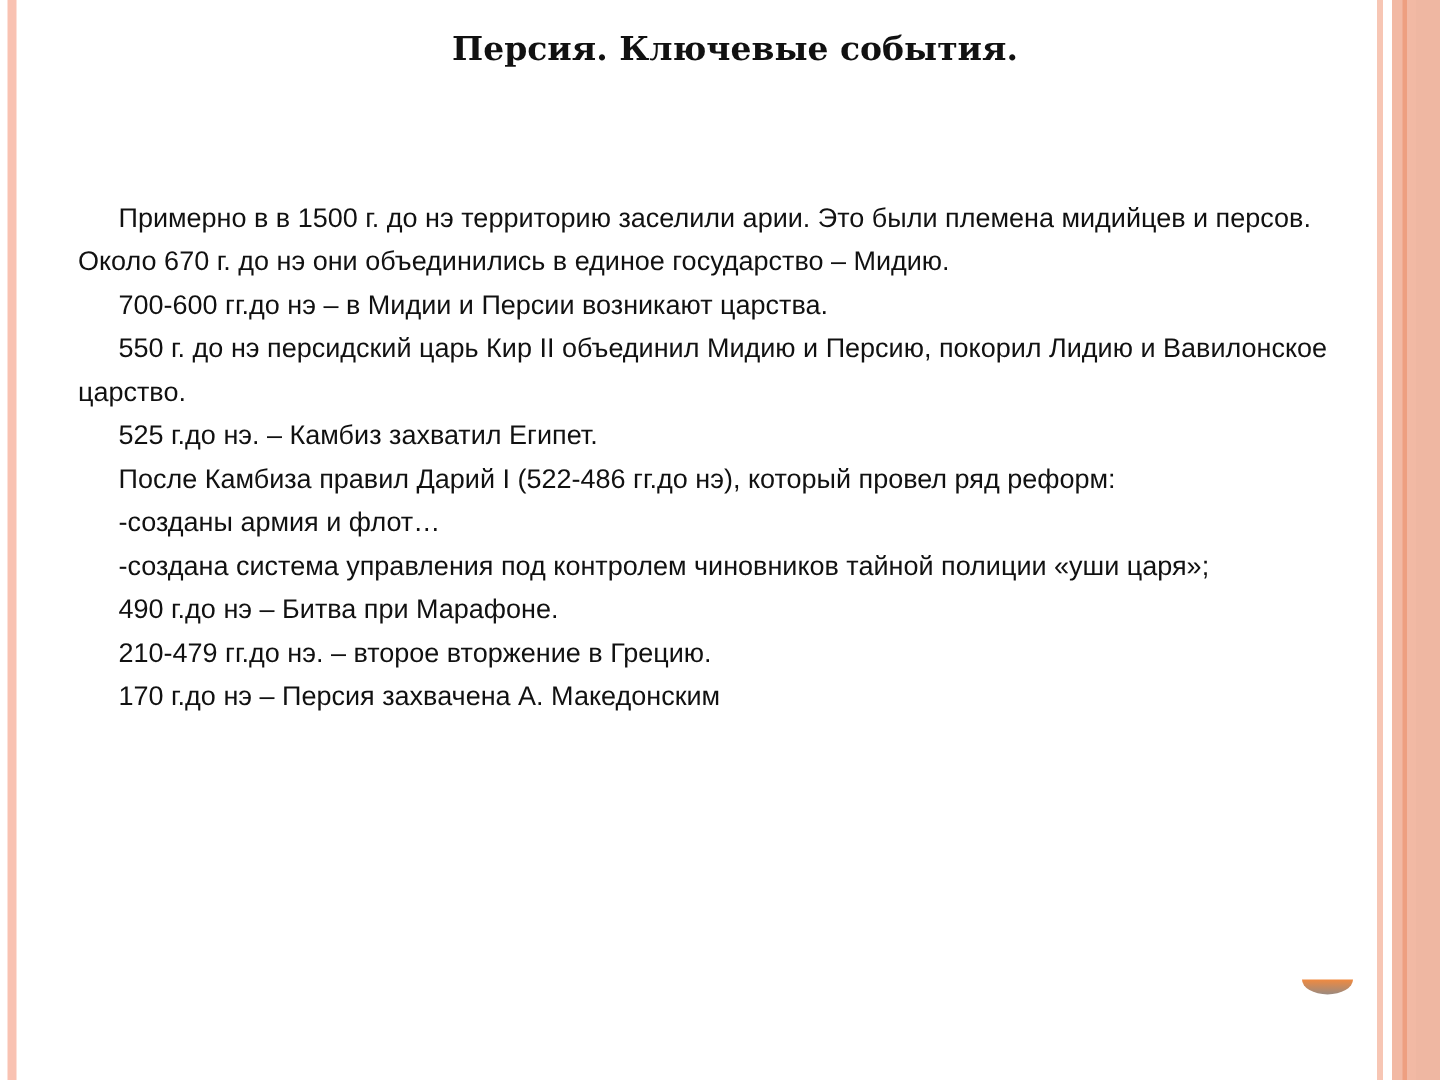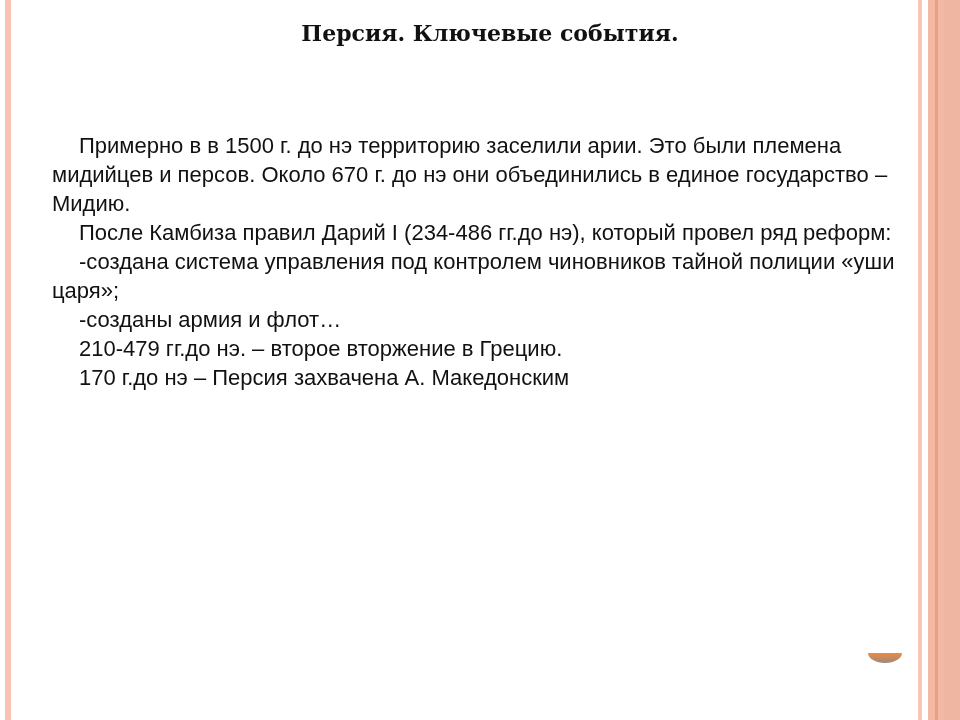--- a/index.html
+++ b/index.html
@@ -27,7 +27,7 @@
   }
   .body-text {
     position:absolute; left:52px; top:131px; width:860px;
-    font-size:22px; line-height:29px; color:#111;
+    font-size:18px; line-height:29px; color:#111;
   }
   .para { margin:0; text-indent:27px; }
   .decor {

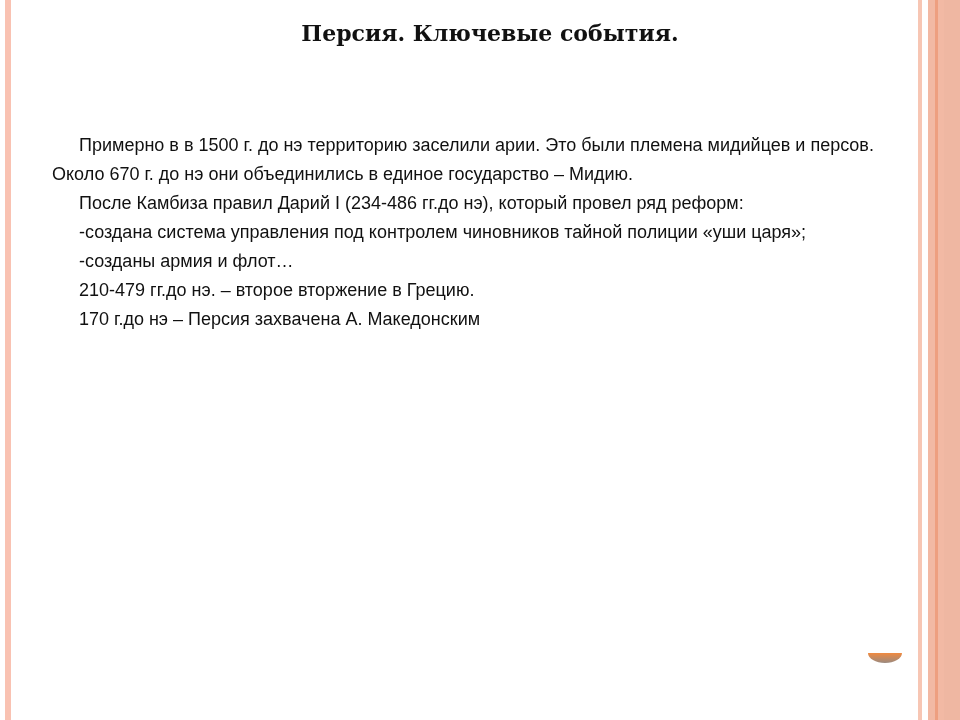--- a/index.html
+++ b/index.html
@@ -49,6 +49,7 @@
 
 <div class="body-text">
   <p class="para">Примерно в в 1500 г. до нэ территорию заселили арии. Это были племена мидийцев и персов. Около 670 г. до нэ они объединились  в единое государство – Мидию.</p>
+  <p class="para">700-600 гг.до нэ – в Мидии и Персии возникают царства.</p>
   <p class="para">После Камбиза правил Дарий I (234-486 гг.до нэ), который провел ряд реформ:</p>
   <p class="para">-создана система управления под контролем чиновников тайной полиции «уши царя»;</p>
   <p class="para">-созданы армия и флот…</p>

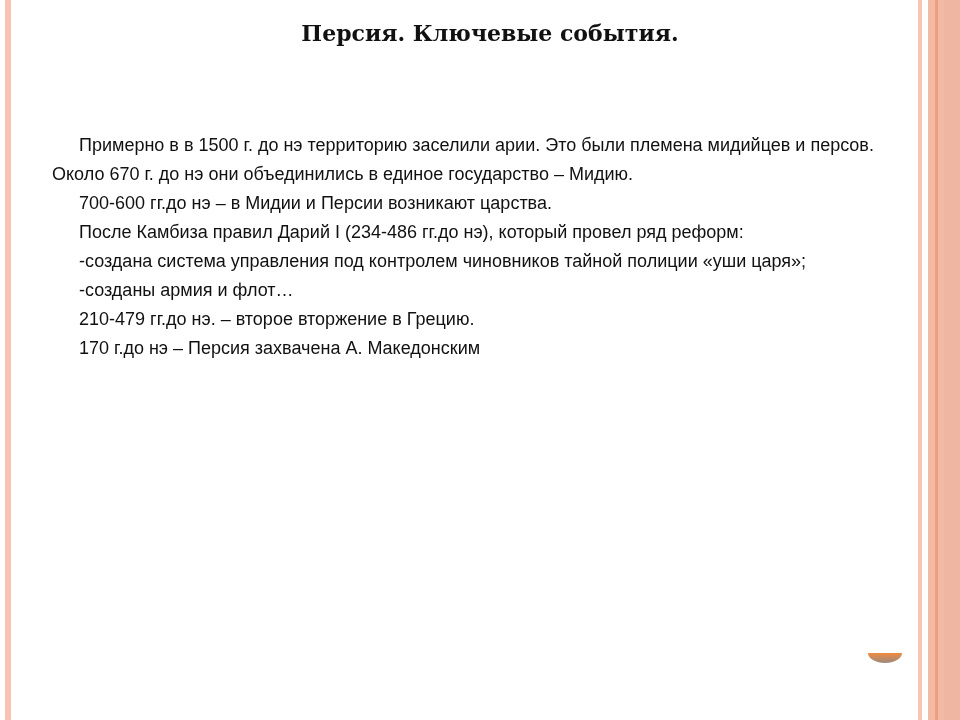--- a/index.html
+++ b/index.html
@@ -50,6 +50,7 @@
 <div class="body-text">
   <p class="para">Примерно в в 1500 г. до нэ территорию заселили арии. Это были племена мидийцев и персов. Около 670 г. до нэ они объединились  в единое государство – Мидию.</p>
   <p class="para">700-600 гг.до нэ – в Мидии и Персии возникают царства.</p>
+  <p class="para">550 г. до нэ персидский царь Кир II объединил Мидию и Персию, покорил Лидию и Вавилонское царство.</p>
   <p class="para">После Камбиза правил Дарий I (234-486 гг.до нэ), который провел ряд реформ:</p>
   <p class="para">-создана система управления под контролем чиновников тайной полиции «уши царя»;</p>
   <p class="para">-созданы армия и флот…</p>

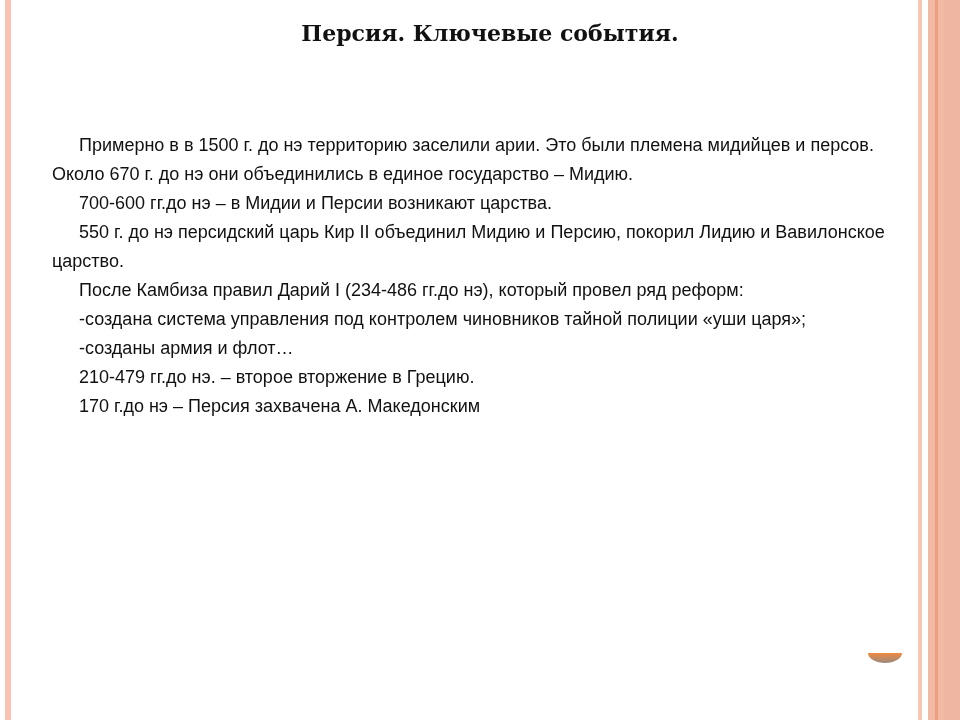--- a/index.html
+++ b/index.html
@@ -51,6 +51,7 @@
   <p class="para">Примерно в в 1500 г. до нэ территорию заселили арии. Это были племена мидийцев и персов. Около 670 г. до нэ они объединились  в единое государство – Мидию.</p>
   <p class="para">700-600 гг.до нэ – в Мидии и Персии возникают царства.</p>
   <p class="para">550 г. до нэ персидский царь Кир II объединил Мидию и Персию, покорил Лидию и Вавилонское царство.</p>
+  <p class="para">525 г.до нэ. – Камбиз захватил Египет.</p>
   <p class="para">После Камбиза правил Дарий I (234-486 гг.до нэ), который провел ряд реформ:</p>
   <p class="para">-создана система управления под контролем чиновников тайной полиции «уши царя»;</p>
   <p class="para">-созданы армия и флот…</p>

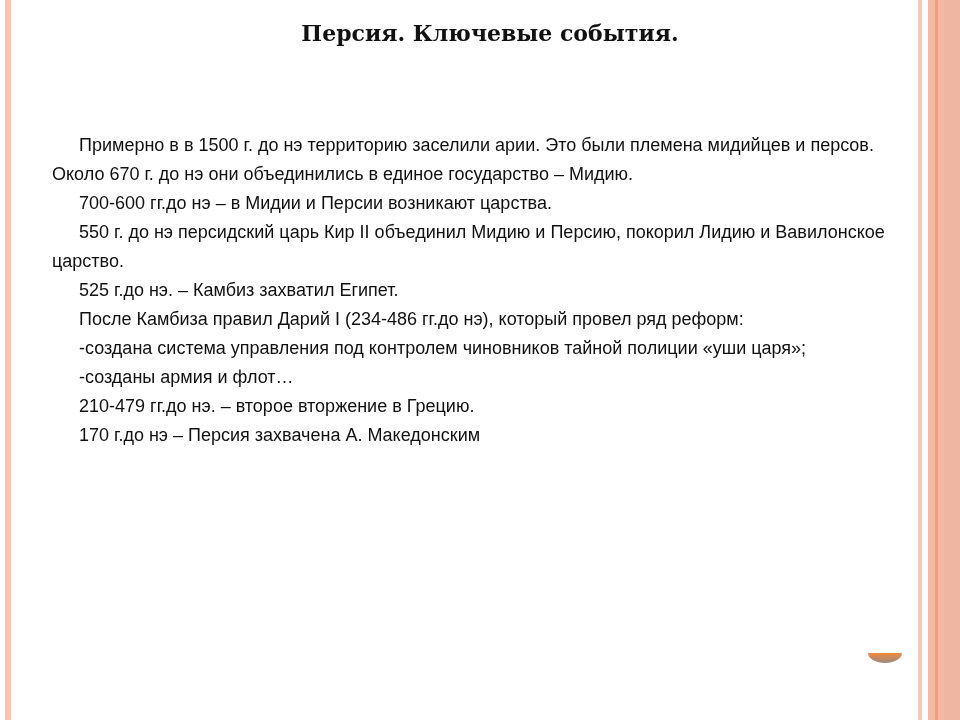--- a/index.html
+++ b/index.html
@@ -52,7 +52,7 @@
   <p class="para">700-600 гг.до нэ – в Мидии и Персии возникают царства.</p>
   <p class="para">550 г. до нэ персидский царь Кир II объединил Мидию и Персию, покорил Лидию и Вавилонское царство.</p>
   <p class="para">525 г.до нэ. – Камбиз захватил Египет.</p>
-  <p class="para">После Камбиза правил Дарий I (234-486 гг.до нэ), который провел ряд реформ:</p>
+  <p class="para">После Камбиза правил Дарий I (522-486 гг.до нэ), который провел ряд реформ:</p>
   <p class="para">-создана система управления под контролем чиновников тайной полиции «уши царя»;</p>
   <p class="para">-созданы армия и флот…</p>
   <p class="para">210-479  гг.до нэ. –  второе вторжение в Грецию.</p>

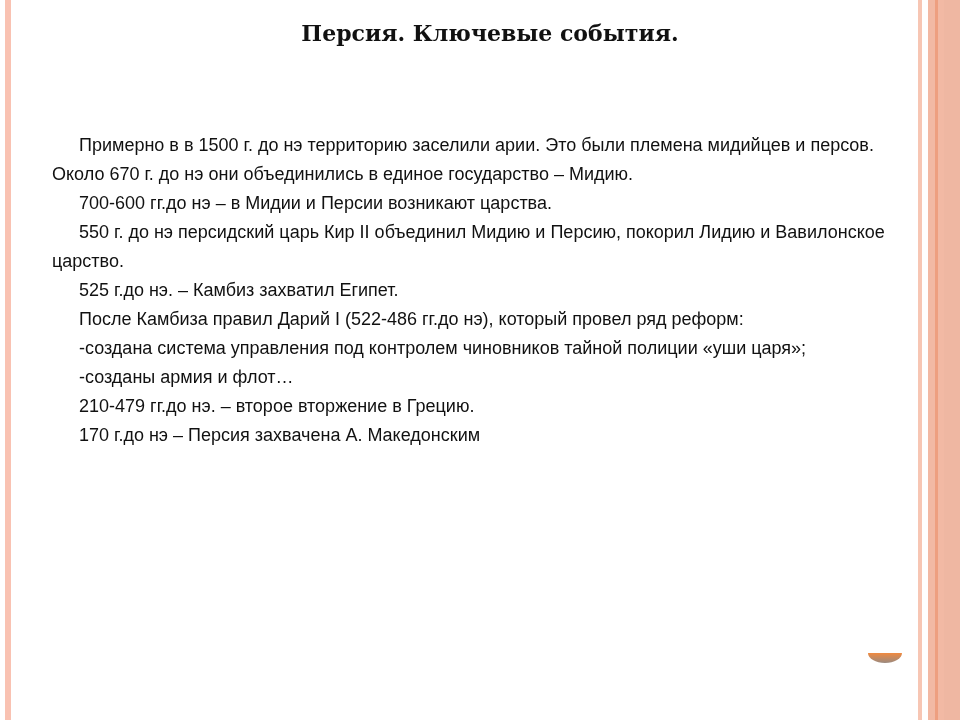--- a/index.html
+++ b/index.html
@@ -53,8 +53,8 @@
   <p class="para">550 г. до нэ персидский царь Кир II объединил Мидию и Персию, покорил Лидию и Вавилонское царство.</p>
   <p class="para">525 г.до нэ. – Камбиз захватил Египет.</p>
   <p class="para">После Камбиза правил Дарий I (522-486 гг.до нэ), который провел ряд реформ:</p>
+  <p class="para">-созданы армия и флот…</p>
   <p class="para">-создана система управления под контролем чиновников тайной полиции «уши царя»;</p>
-  <p class="para">-созданы армия и флот…</p>
   <p class="para">210-479  гг.до нэ. –  второе вторжение в Грецию.</p>
   <p class="para">170 г.до нэ – Персия  захвачена А. Македонским</p>
 </div>

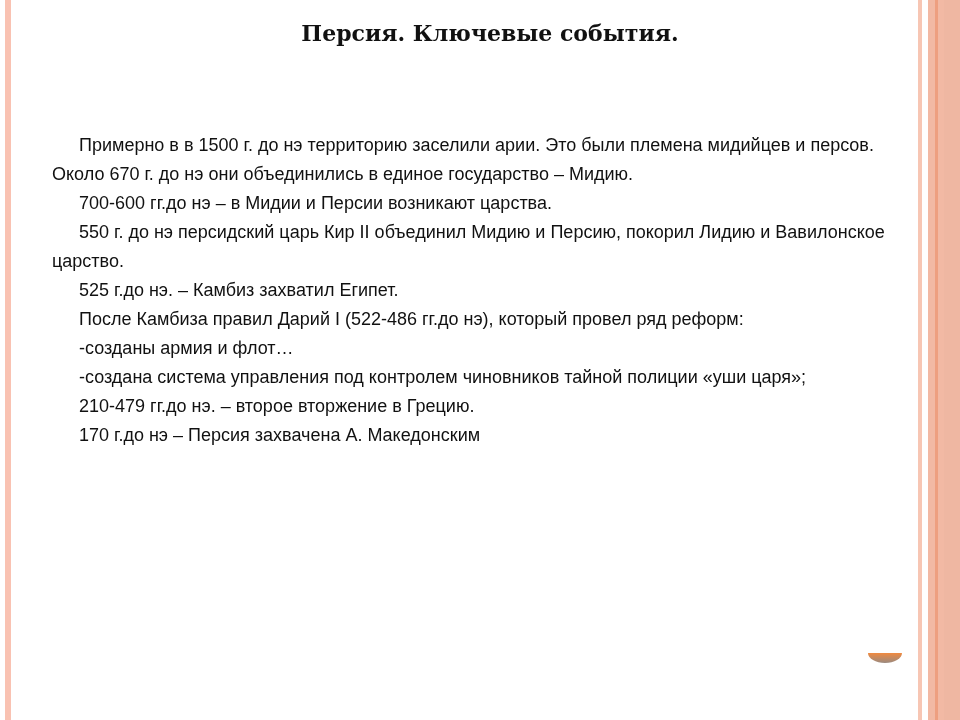--- a/index.html
+++ b/index.html
@@ -55,6 +55,7 @@
   <p class="para">После Камбиза правил Дарий I (522-486 гг.до нэ), который провел ряд реформ:</p>
   <p class="para">-созданы армия и флот…</p>
   <p class="para">-создана система управления под контролем чиновников тайной полиции «уши царя»;</p>
+  <p class="para">490 г.до нэ – Битва при Марафоне.</p>
   <p class="para">210-479  гг.до нэ. –  второе вторжение в Грецию.</p>
   <p class="para">170 г.до нэ – Персия  захвачена А. Македонским</p>
 </div>

